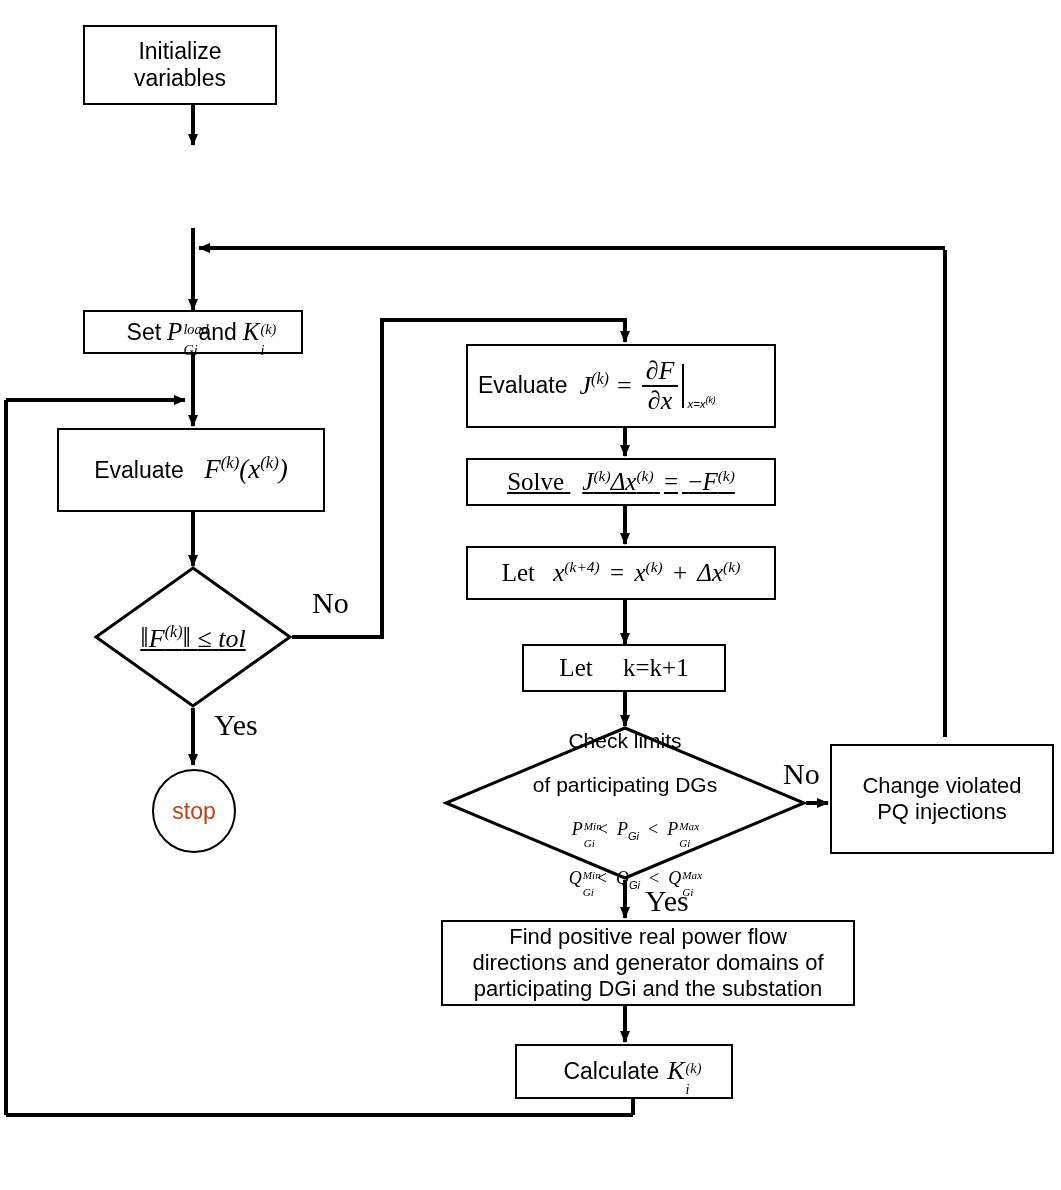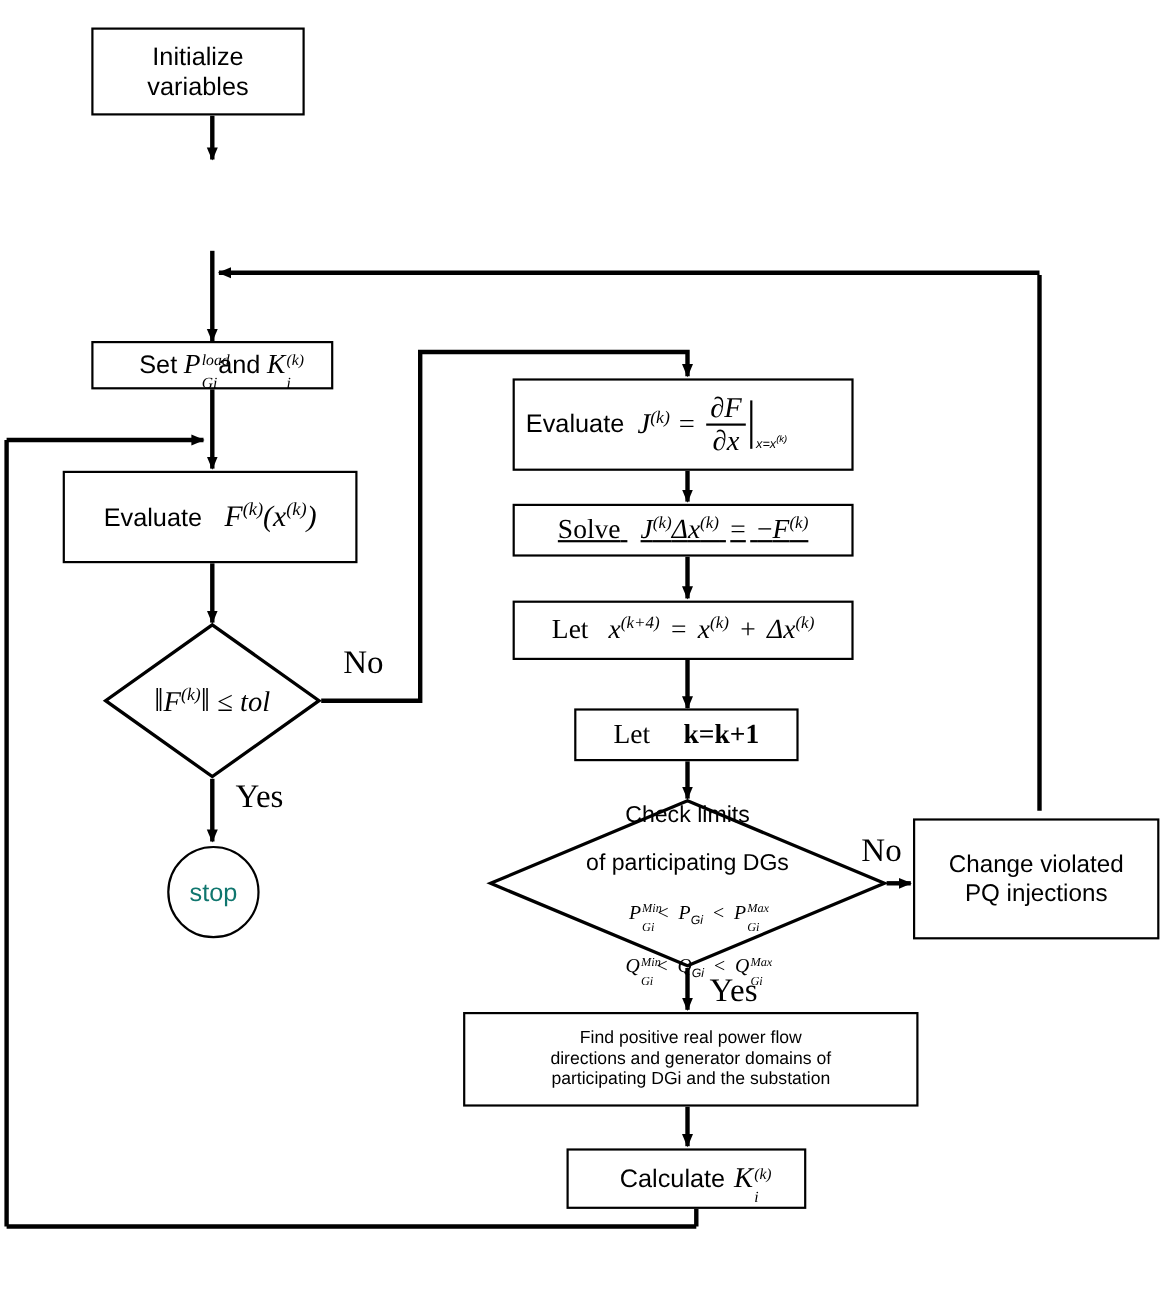--- a/index.html
+++ b/index.html
@@ -140,7 +140,7 @@
     font-style: italic;
     white-space: nowrap;
   }
-  .norm { font-family: "Liberation Serif", serif; }
+  .norm { font-family: "Liberation Serif", serif; text-decoration: underline; }
 </style>
 </head>
 <body>

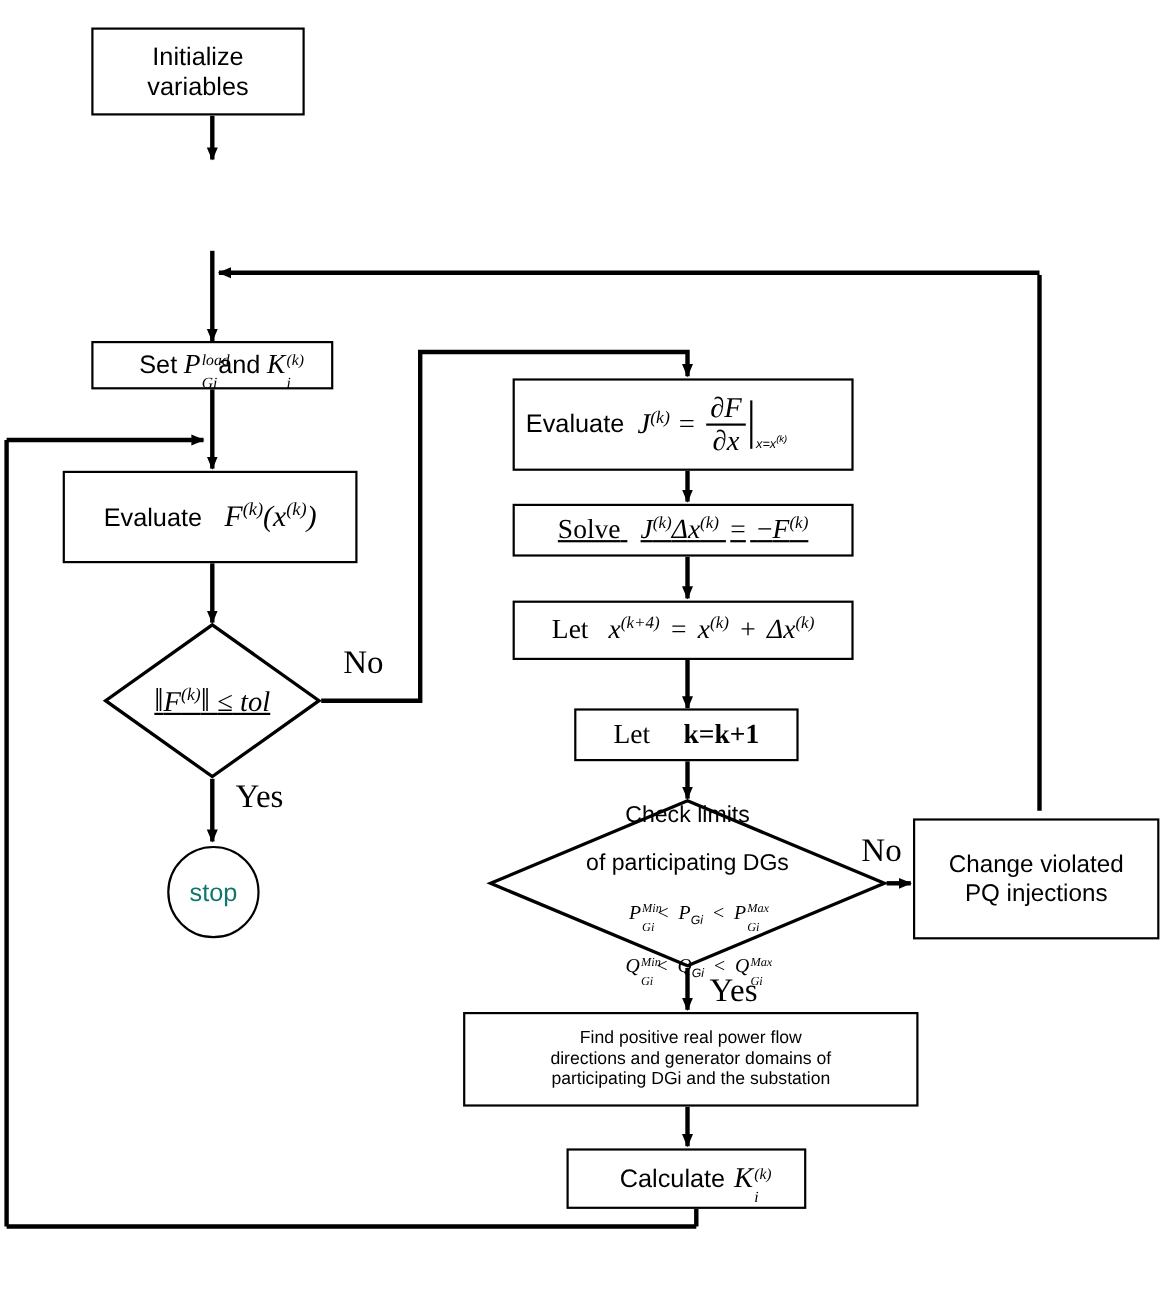--- a/index.html
+++ b/index.html
@@ -272,7 +272,7 @@
   <div class="node serif" style="left:522px; top:644px; width:204px; height:48px; font-size:25px;">
     <div class="inner">
       <span class="mu">Let</span>
-      <span class="mu" style="margin-left:24px;font-weight:bold;">k=k+1</span>
+      <span class="mu" style="margin-left:24px;">k=k+1</span>
     </div>
   </div>
 

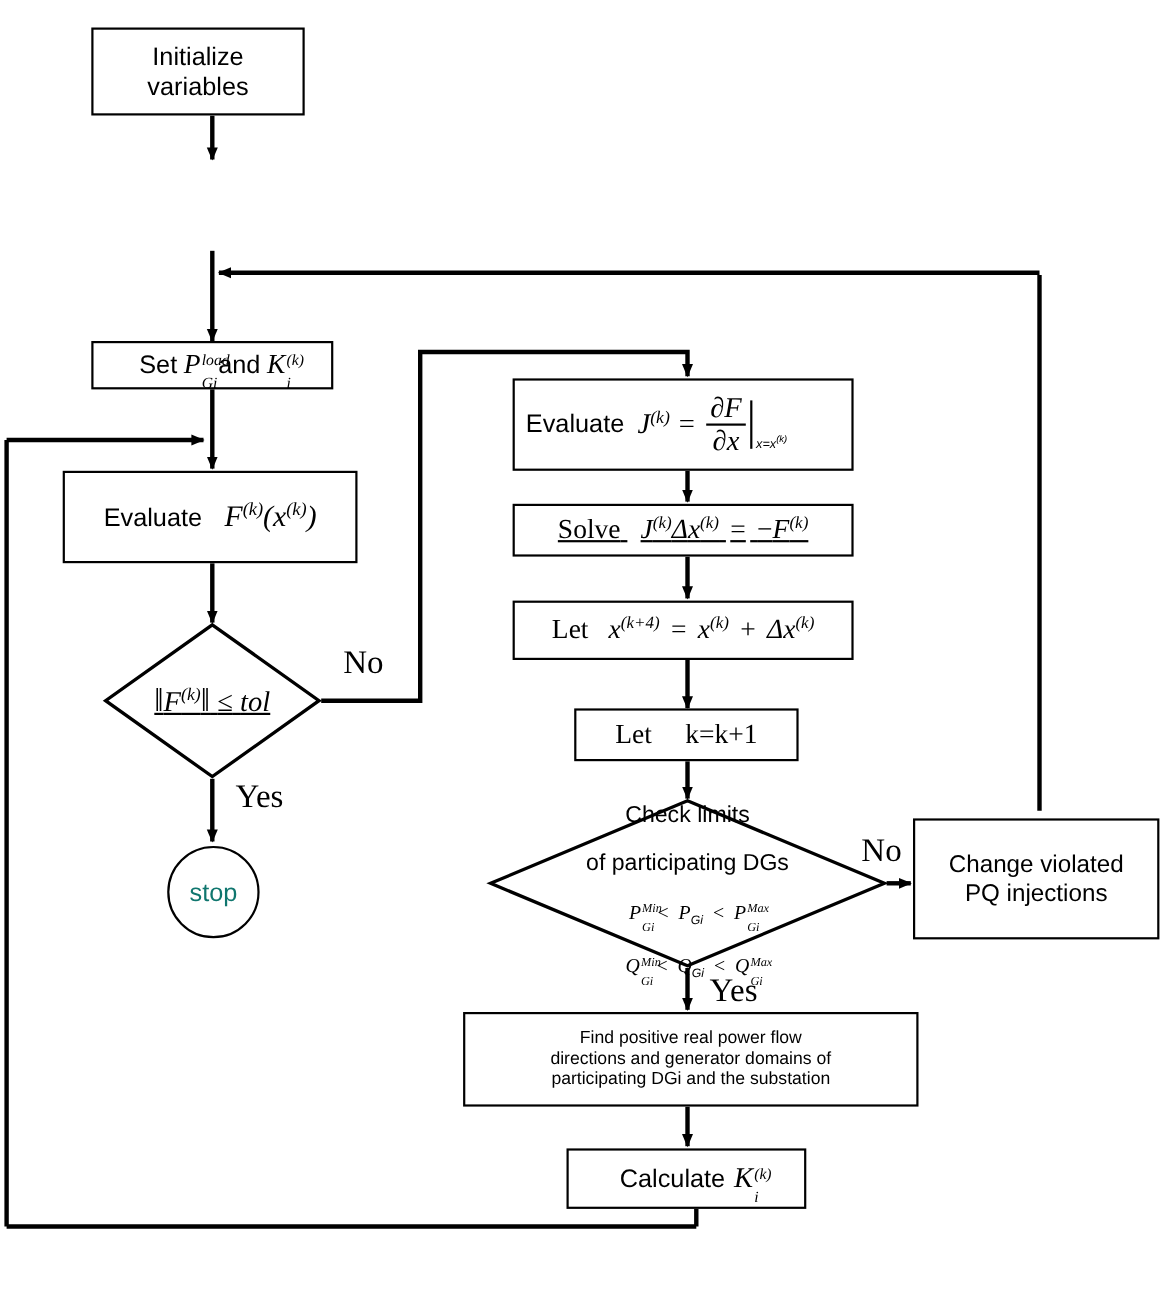--- a/index.html
+++ b/index.html
@@ -50,7 +50,7 @@
     align-items: center;
     justify-content: center;
     font-family: "Liberation Sans", sans-serif;
-    color: #0f766e;
+    color: #c2410c;
   }
 
   .diamond-wrap {

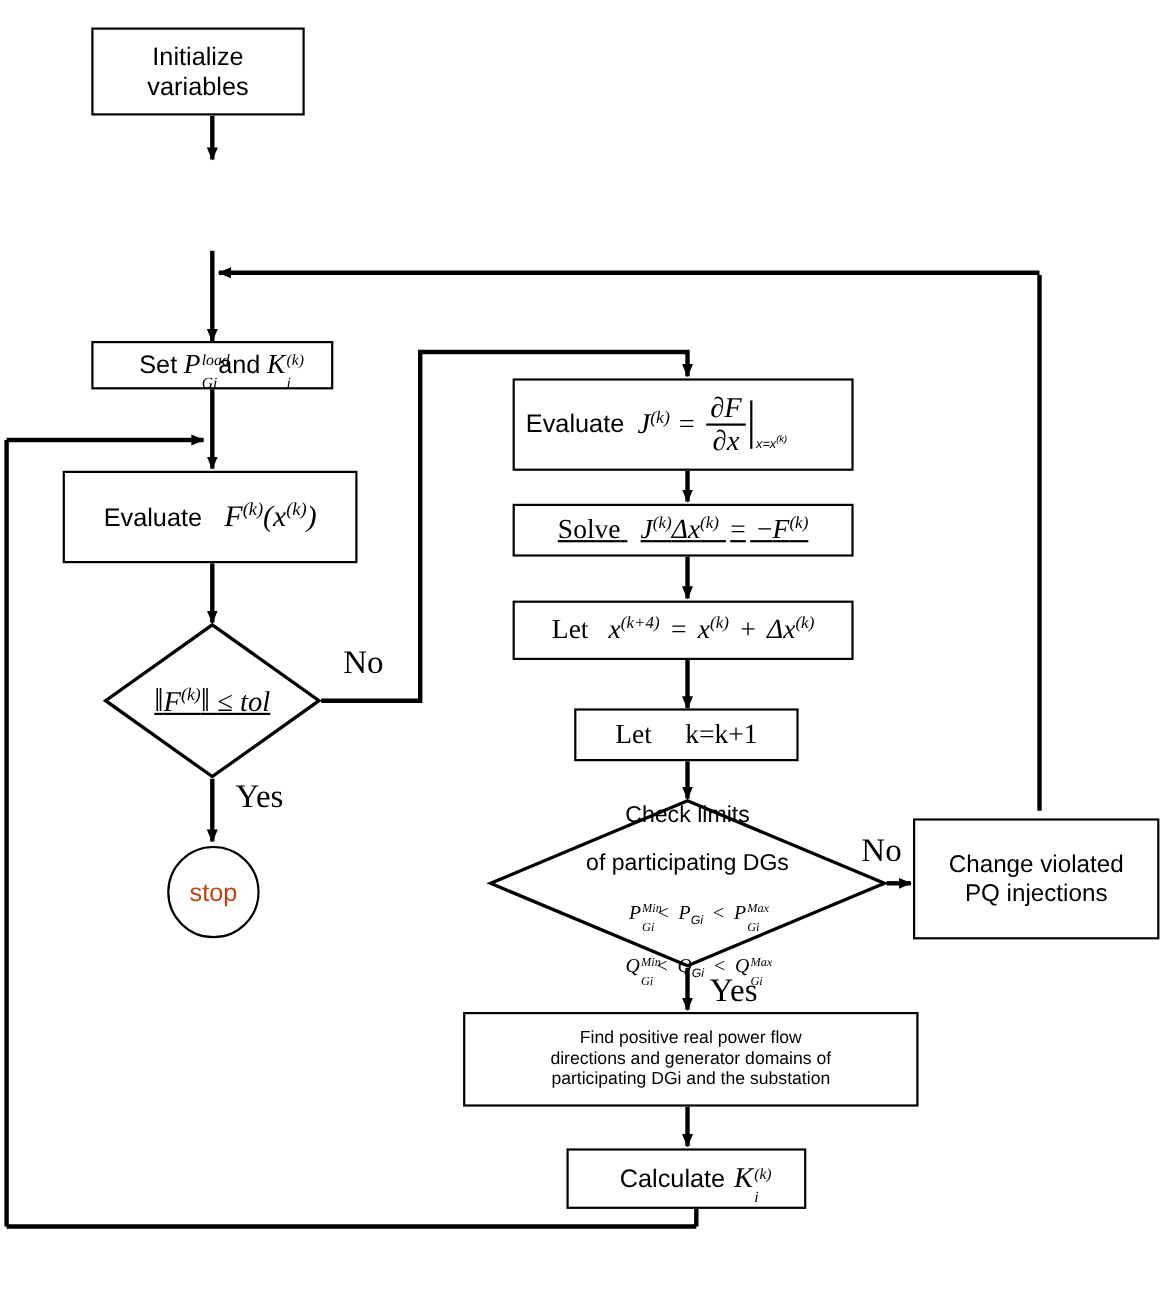--- a/index.html
+++ b/index.html
@@ -307,7 +307,7 @@
     </div>
   </div>
 
-  <div class="node sans" style="left:421px; top:920px; width:414px; height:86px; font-size:16px;">
+  <div class="node sans" style="left:441px; top:920px; width:414px; height:86px; font-size:22px;">
     <div class="inner">
       <div>Find positive real power flow</div>
       <div>directions and generator domains of</div>

